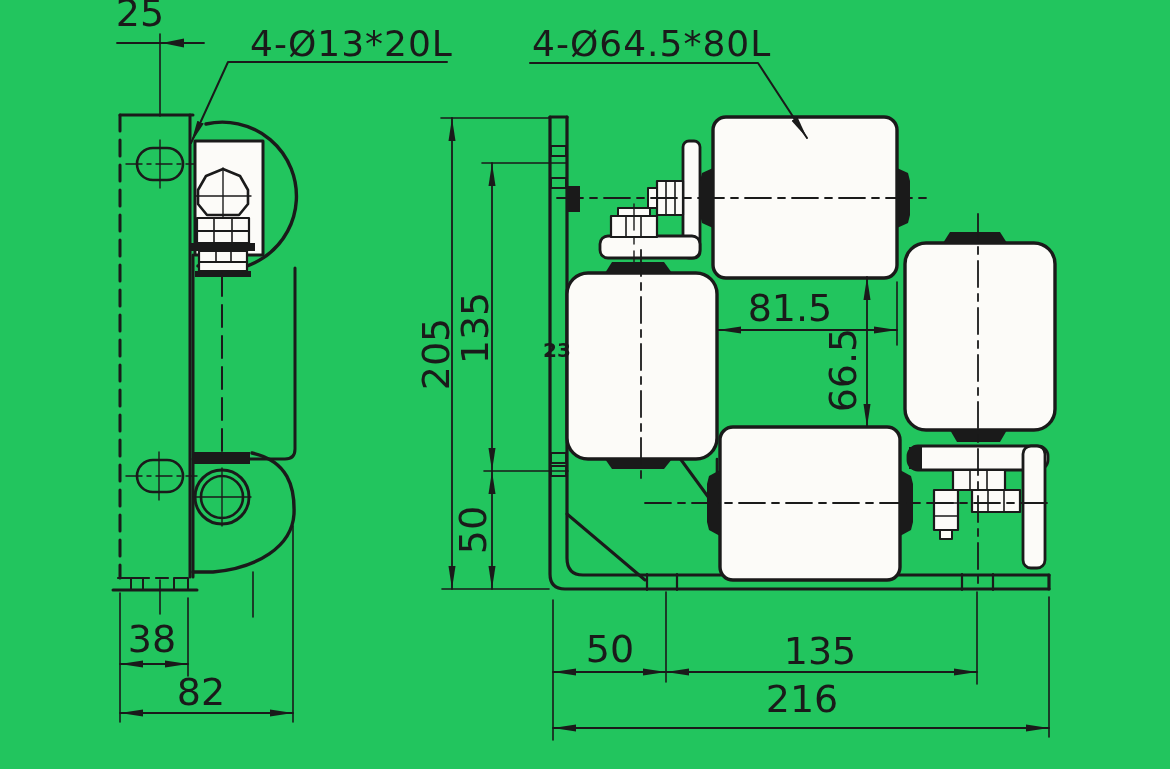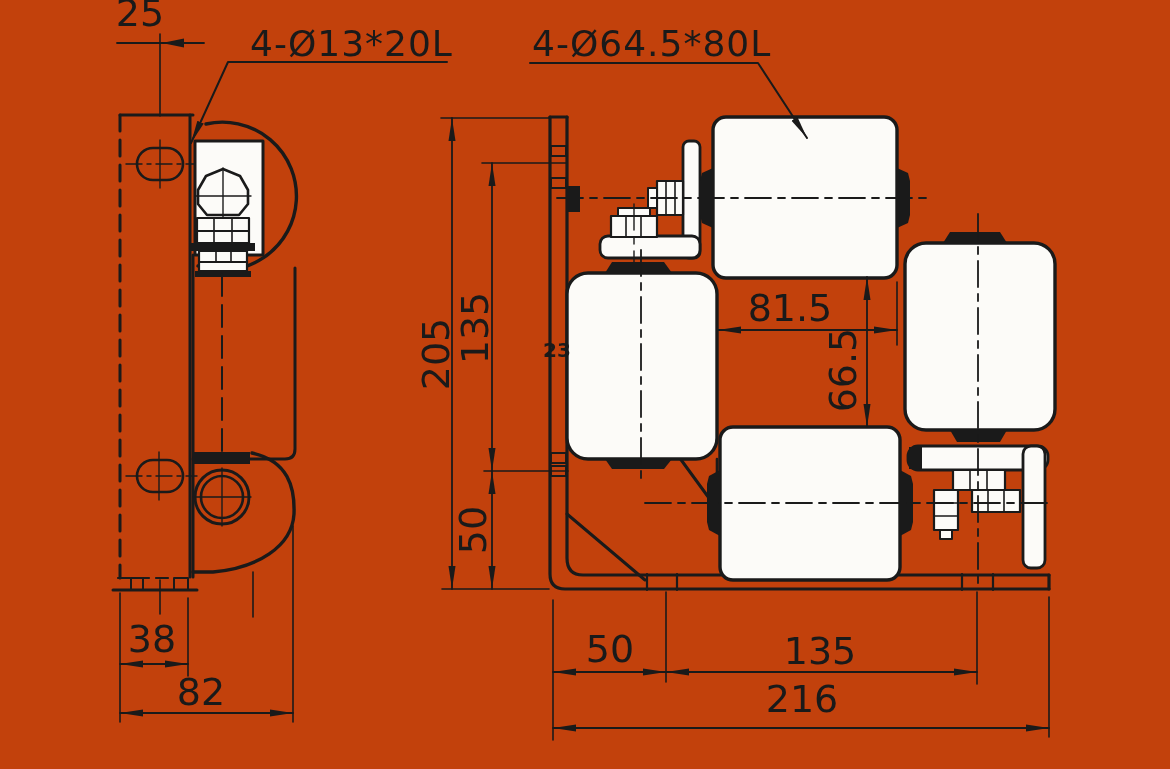--- a/index.html
+++ b/index.html
@@ -3,7 +3,7 @@
 <meta charset="utf-8">
 <style>
   html,body{margin:0;padding:0;background:#ffffff;}
-  .canvas-wrap{width:1170px;height:769px;background:#c2410c;overflow:hidden;}
+  .canvas-wrap{width:1170px;height:769px;background:#22c55e;overflow:hidden;}
   svg{display:block;}
   .ln{stroke:#1a1a1a;fill:none;stroke-linecap:round;stroke-linejoin:round;}
   .s34{stroke-width:3.4}.s32{stroke-width:3.2}.s3{stroke-width:3}.s28{stroke-width:2.8}

